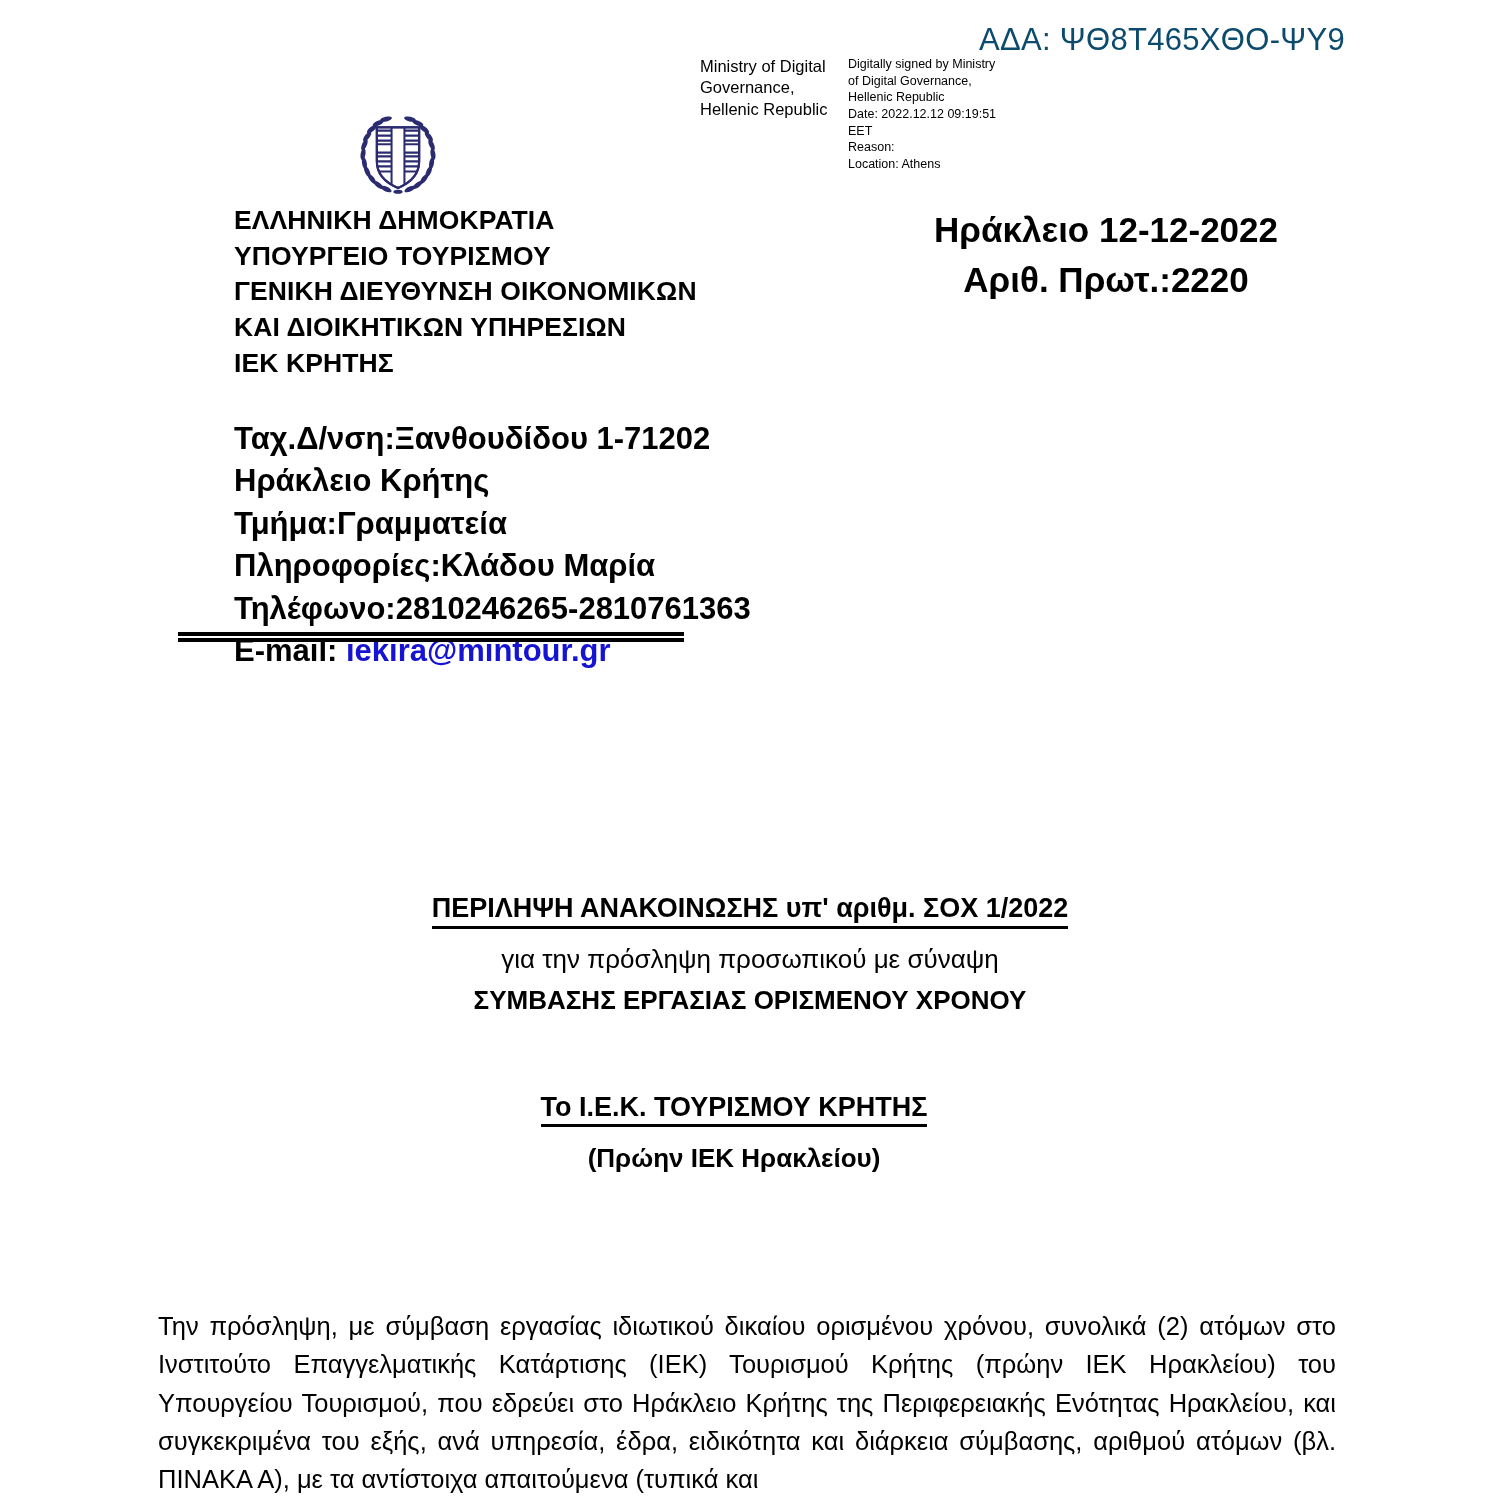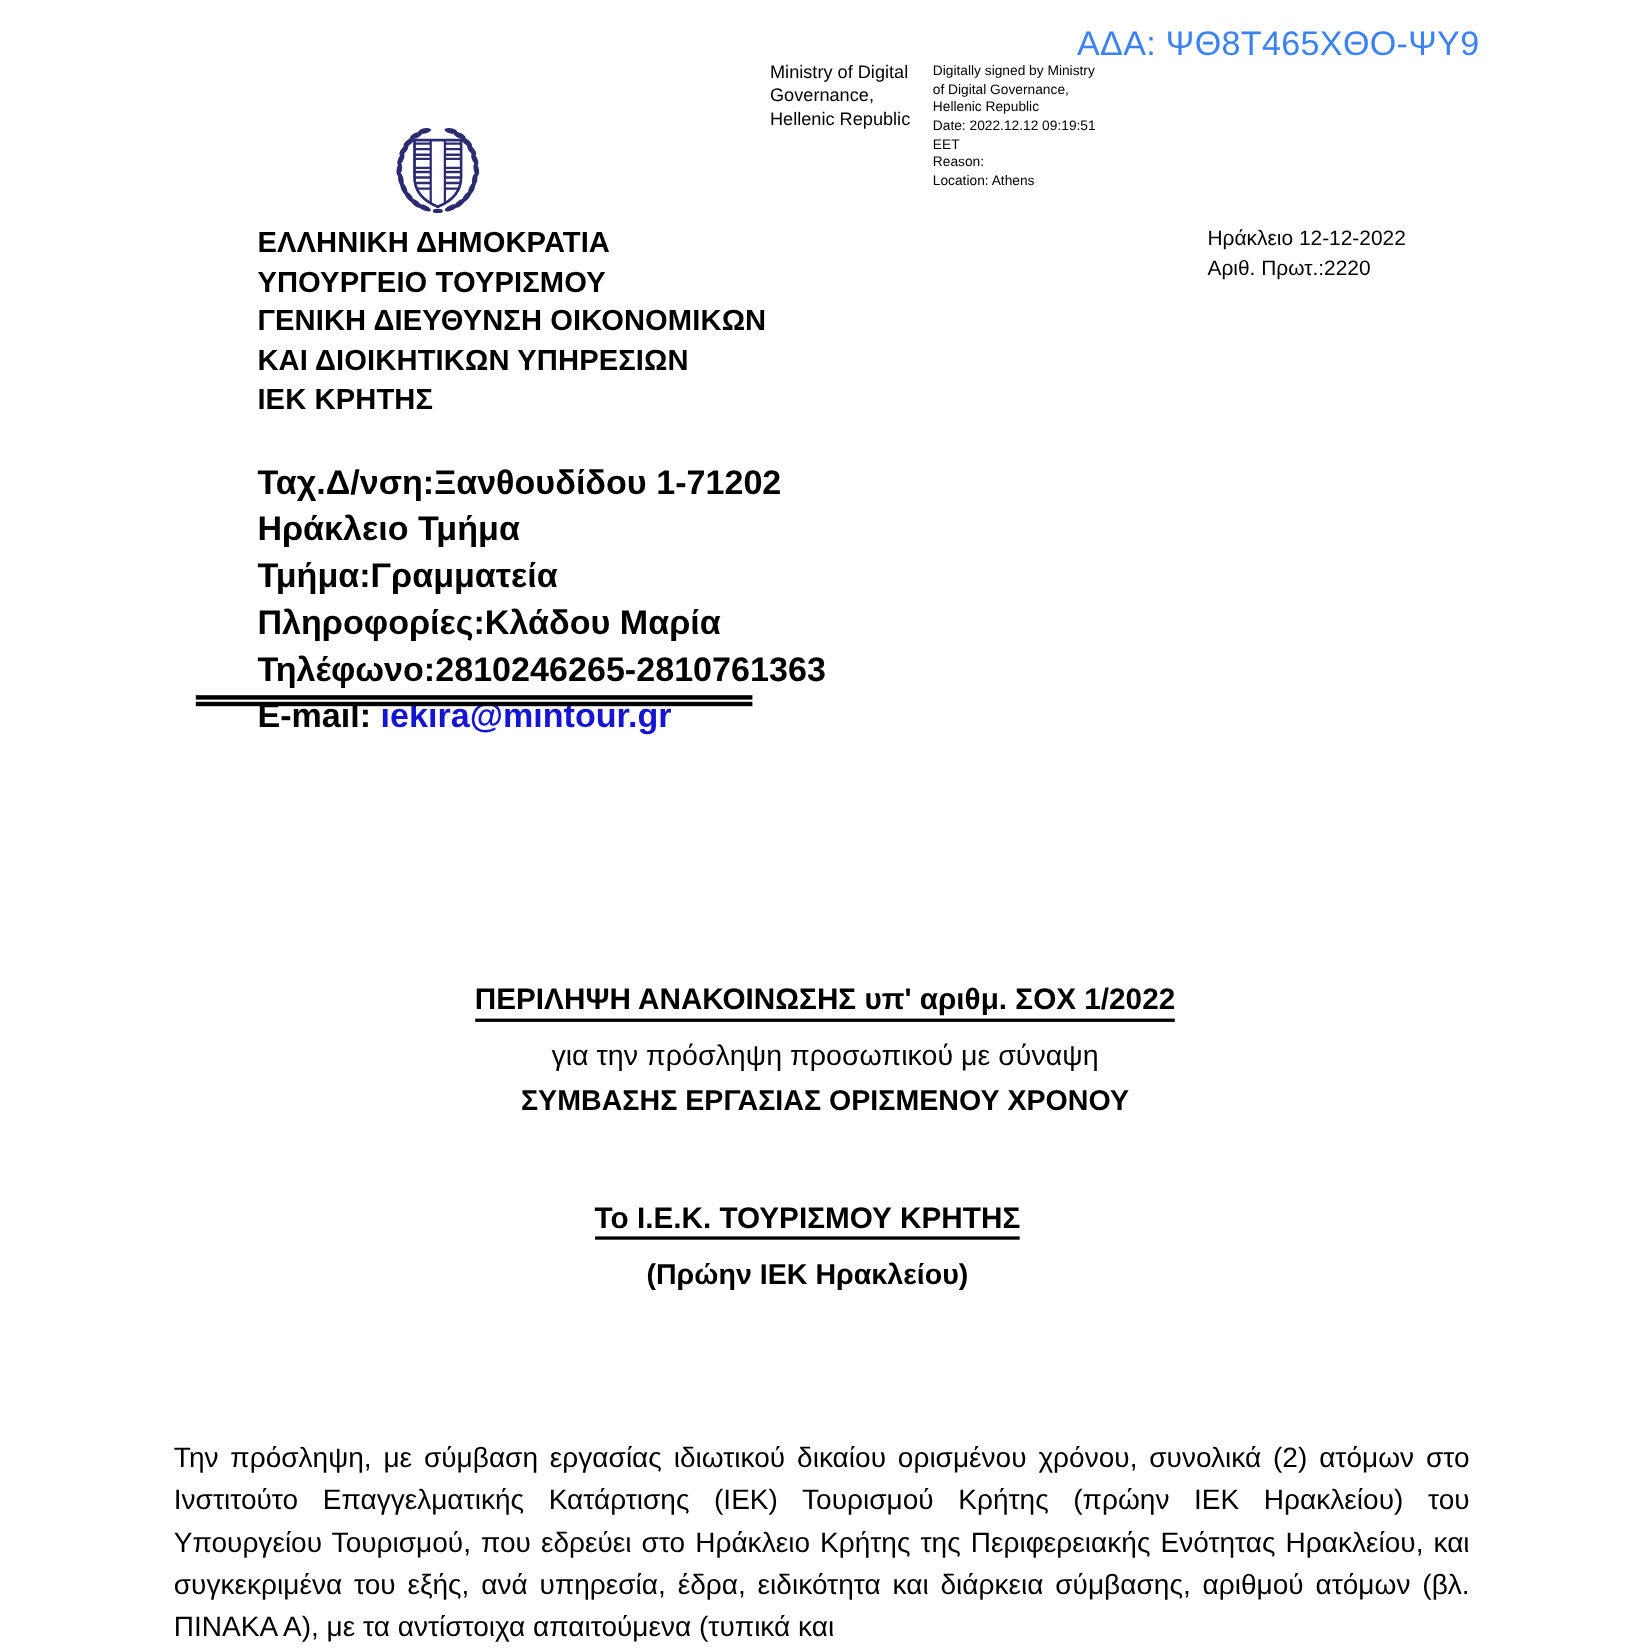--- a/index.html
+++ b/index.html
@@ -29,7 +29,7 @@
     font-weight: 400;
     letter-spacing: 0.3px;
     white-space: nowrap;
-    color: #3b82f6;
+    color: #0c4a6e;
   }
 
   

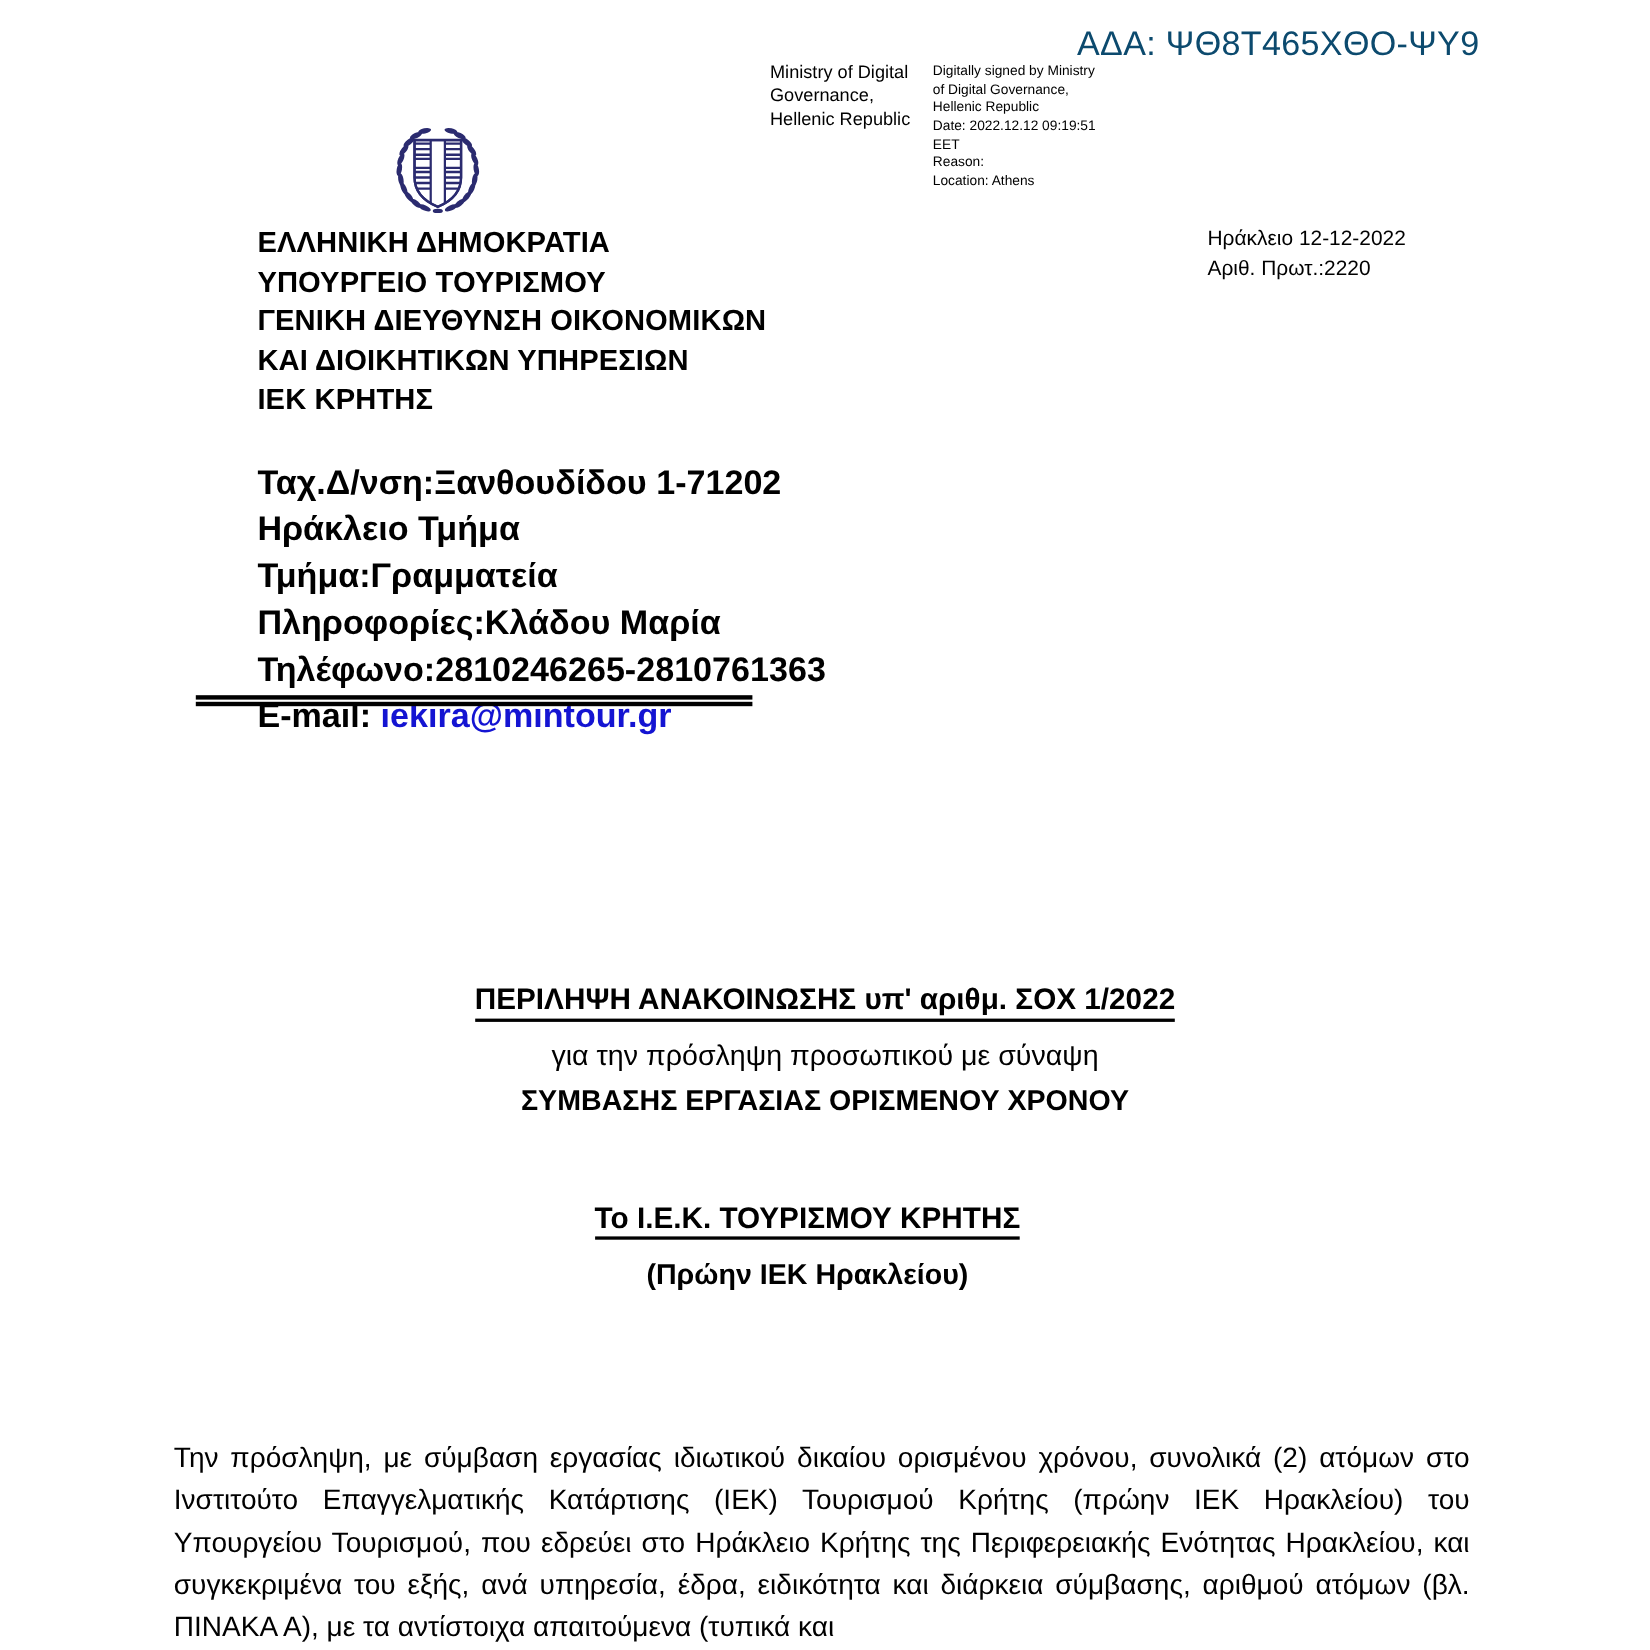--- a/index.html
+++ b/index.html
@@ -83,9 +83,9 @@
     position: absolute;
     top: 205px;
     right: 222px;
-    text-align: left;
-    font-size: 19px;
-    font-weight: normal;
+    text-align: center;
+    font-size: 35px;
+    font-weight: bold;
     line-height: 1.42;
     white-space: nowrap;
   }

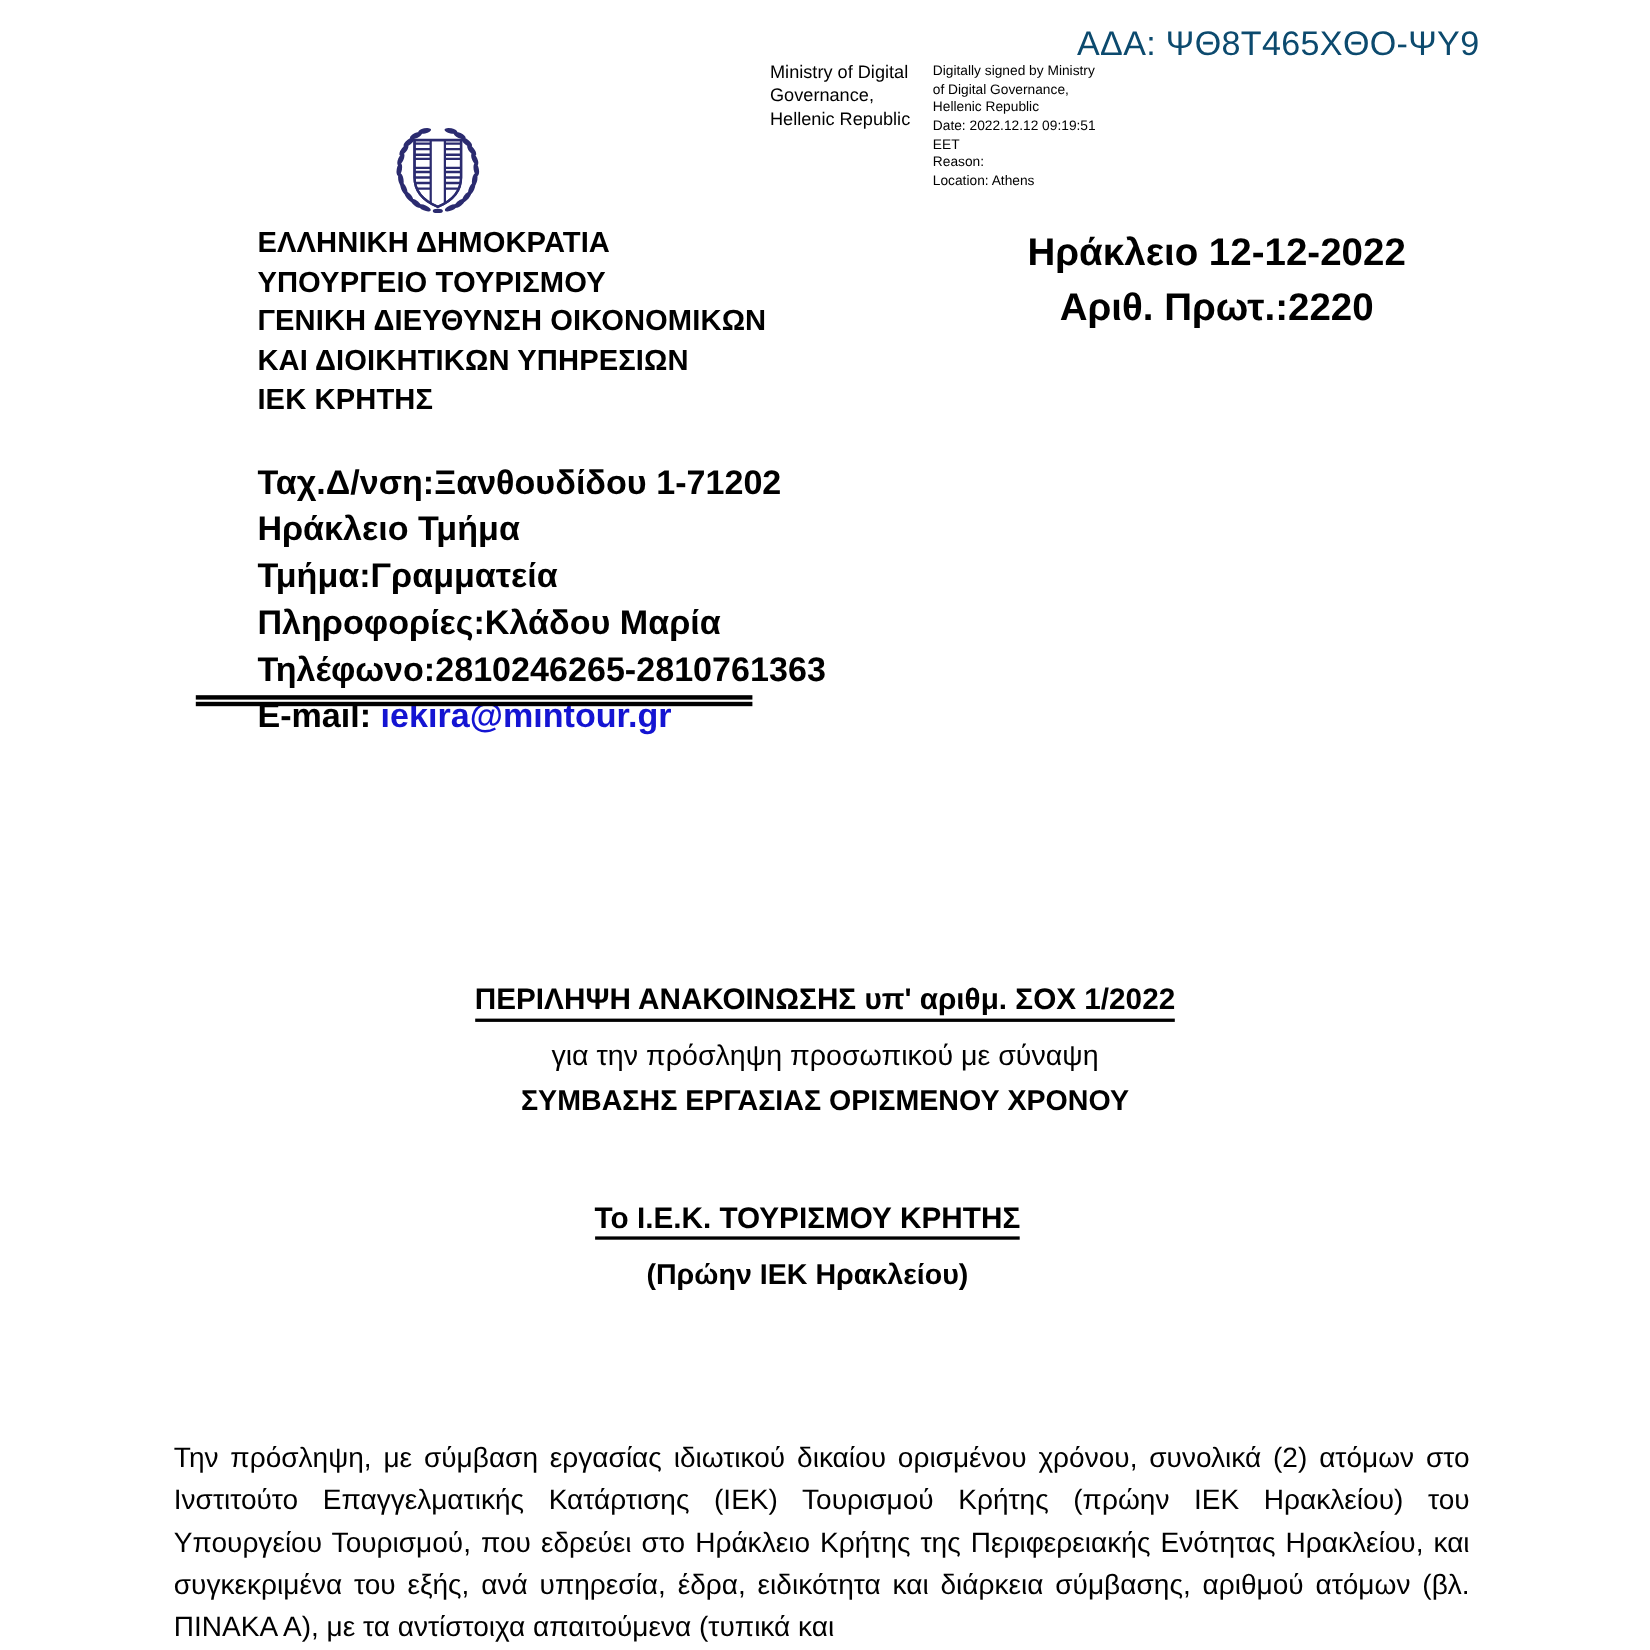--- a/index.html
+++ b/index.html
@@ -306,7 +306,7 @@
 
   <div class="contact-block">
     <div>Ταχ.Δ/νση:Ξανθουδίδου 1-71202</div>
-    <div>Ηράκλειο  Τμήμα</div>
+    <div>Ηράκλειο  Κρήτης</div>
     <div>Τμήμα:Γραμματεία</div>
     <div>Πληροφορίες:Κλάδου Μαρία</div>
     <div>Τηλέφωνο:2810246265-2810761363</div>

